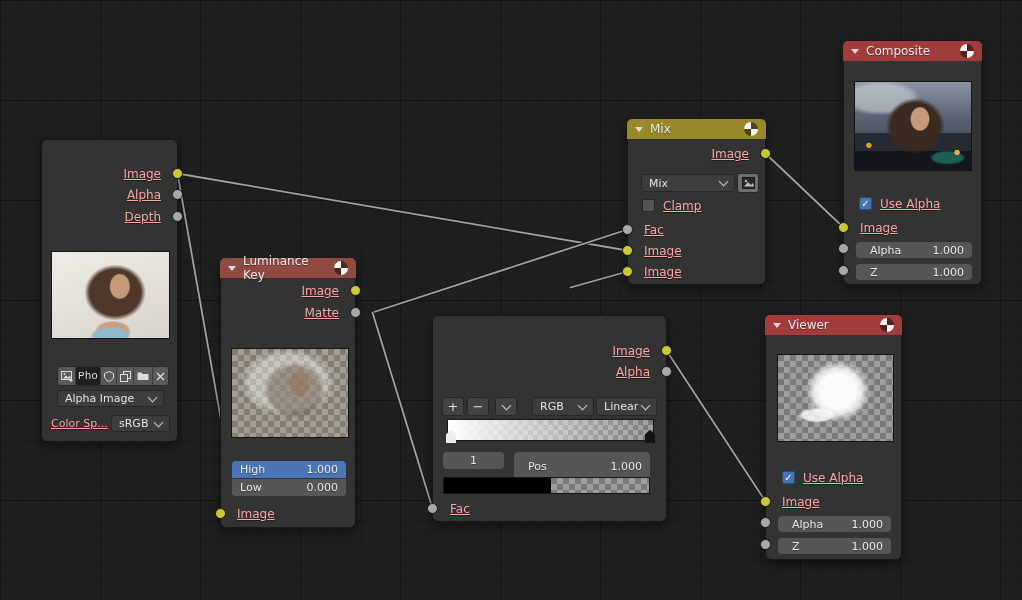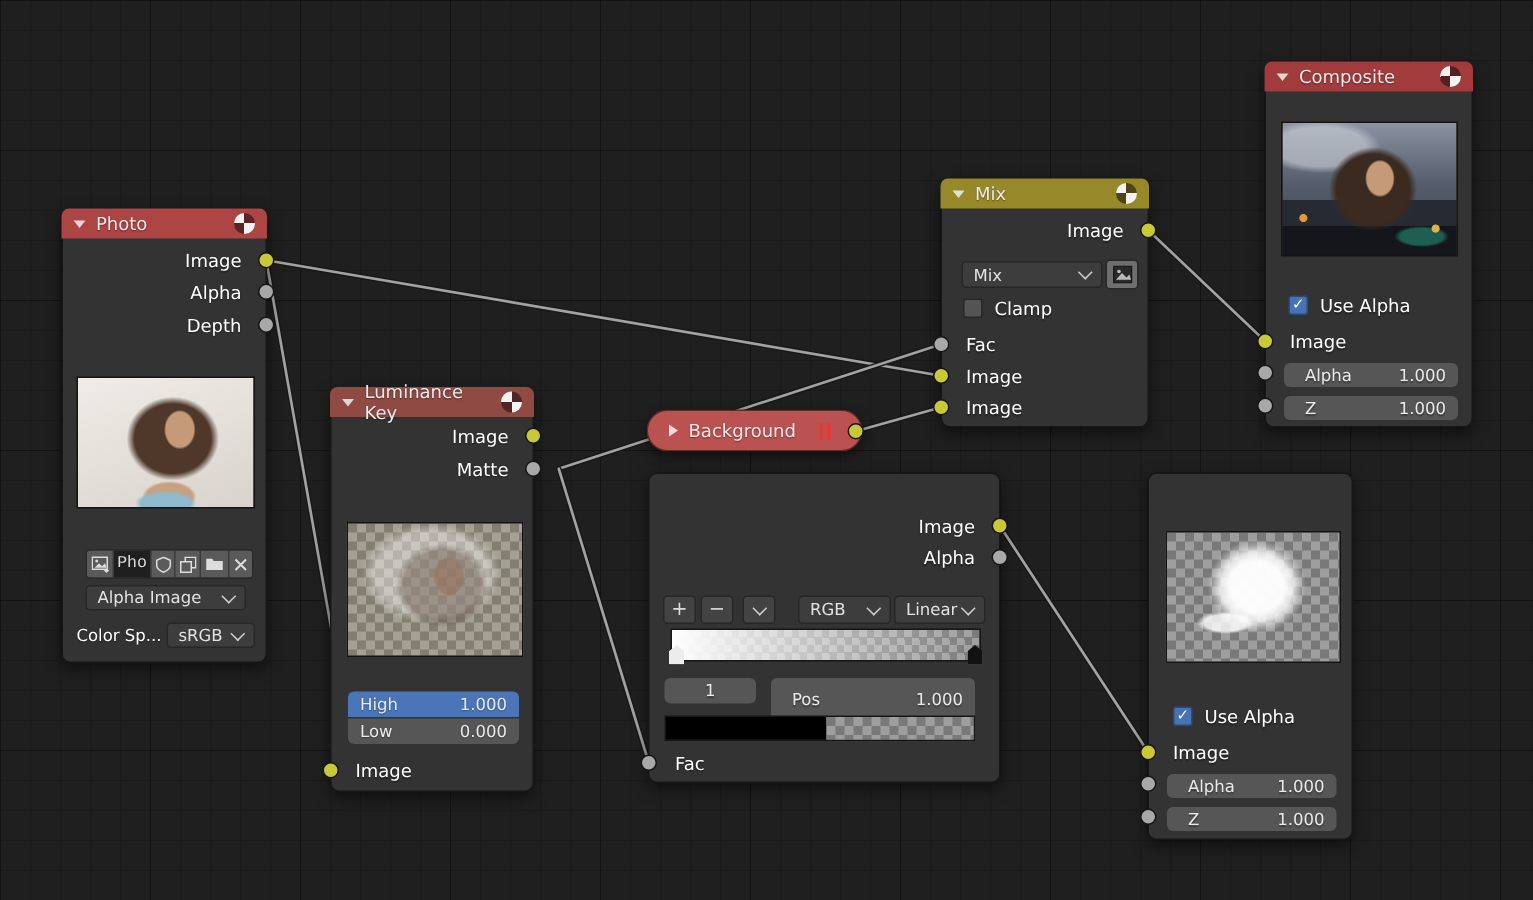--- a/index.html
+++ b/index.html
@@ -148,11 +148,6 @@
     </svg>
 
   <div class="node" style="left:41px;top:139px;width:137px;height:303px">
-    <div class="hdr" style="background:#ad4545">
-      <span class="tri-d"></span>
-      <span>Photo</span>
-      <span class="sphere"></span>
-    </div>
     <span class="lab" style="right:16px;top:27px">Image</span>
     <span class="lab" style="right:16px;top:48px">Alpha</span>
     <span class="lab" style="right:16px;top:70px">Depth</span>

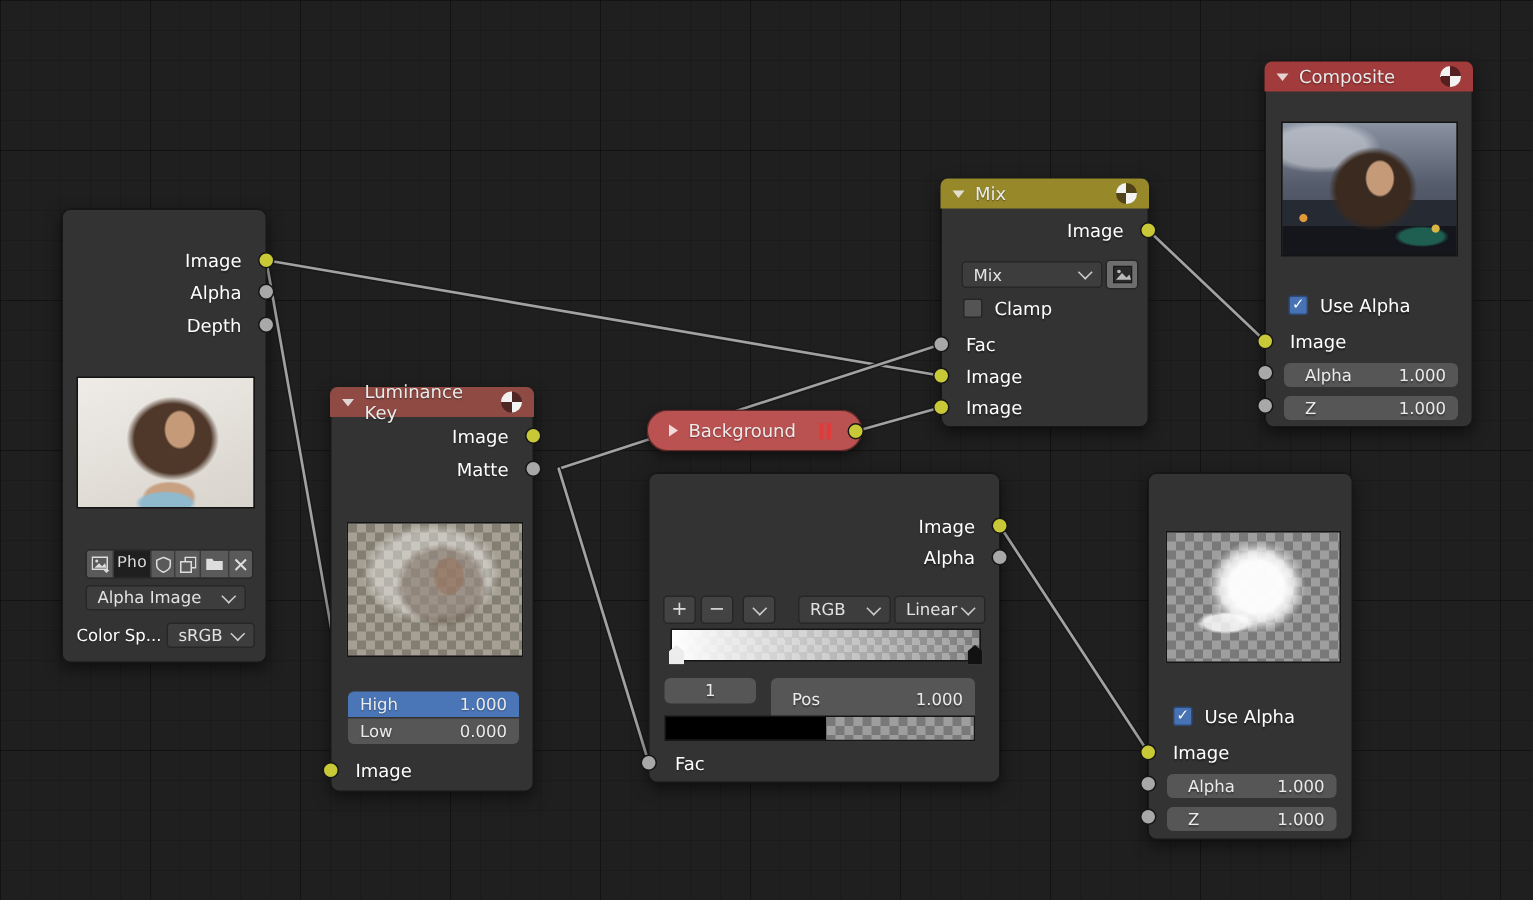--- a/index.html
+++ b/index.html
@@ -30,8 +30,8 @@
     z-index:4;box-sizing:border-box;}
   .sock.img{background:#c9c938;} .sock.val{background:#a8a8a8;}
   .sock.in{left:-6px;} .sock.out{right:-6px;}
-  .lab{position:absolute;font-size:12px;color:#ffffff;white-space:nowrap;
-    text-shadow:0 1px 1px rgba(0,0,0,.4);}
+  .lab{position:absolute;font-size:12px;color:#fca5a5;white-space:nowrap;
+    text-shadow:0 1px 1px rgba(0,0,0,.4);text-decoration:underline;}
   .thumb{position:absolute;border:1px solid #141414;box-sizing:border-box;}
   .checker{background-color:#8b8b8b;
     background-image:conic-gradient(#9e9e9e 0 25%,#797979 0 50%,#9e9e9e 0 75%,#797979 0);

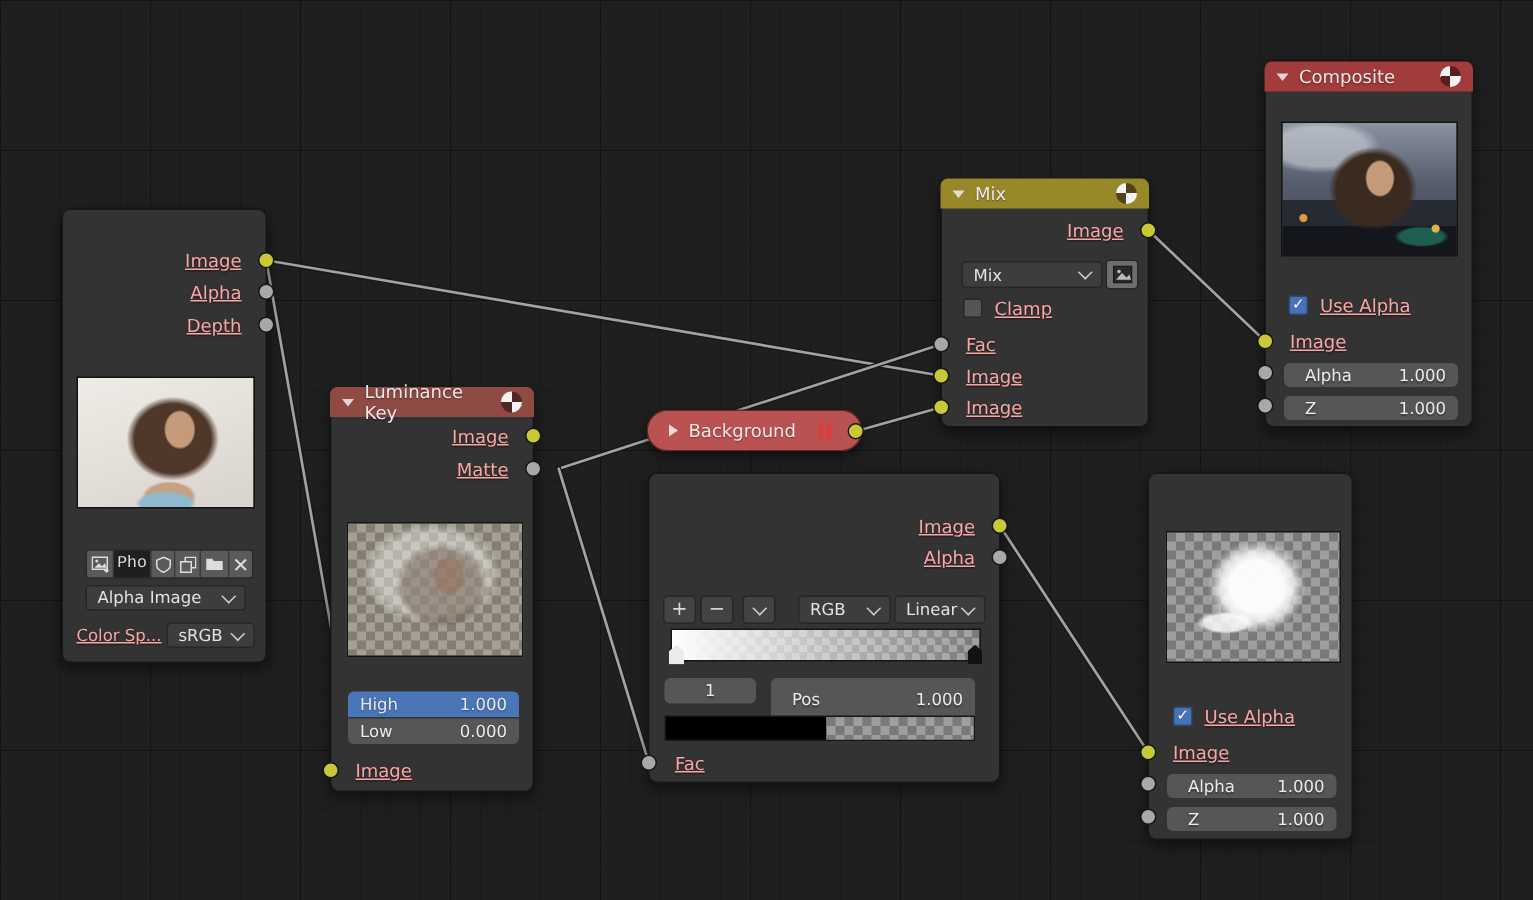--- a/index.html
+++ b/index.html
@@ -221,15 +221,6 @@
     <span class="sock in img" style="top:249px"></span>
   </div>
 
-  <div class="pill" style="left:431px;top:273px;width:144px;background:#bb5252">
-    <span class="tri-r"></span>
-    <span>Background</span>
-    <span class="pausebars">
-        <i></i>
-        <i></i>
-      </span>
-    <span class="sock out img" style="top:8px;right:-2px"></span>
-  </div>
 
   <div class="node" style="left:432px;top:315px;width:235px;height:207px">
     <span class="lab" style="right:16px;top:28px">Image</span>

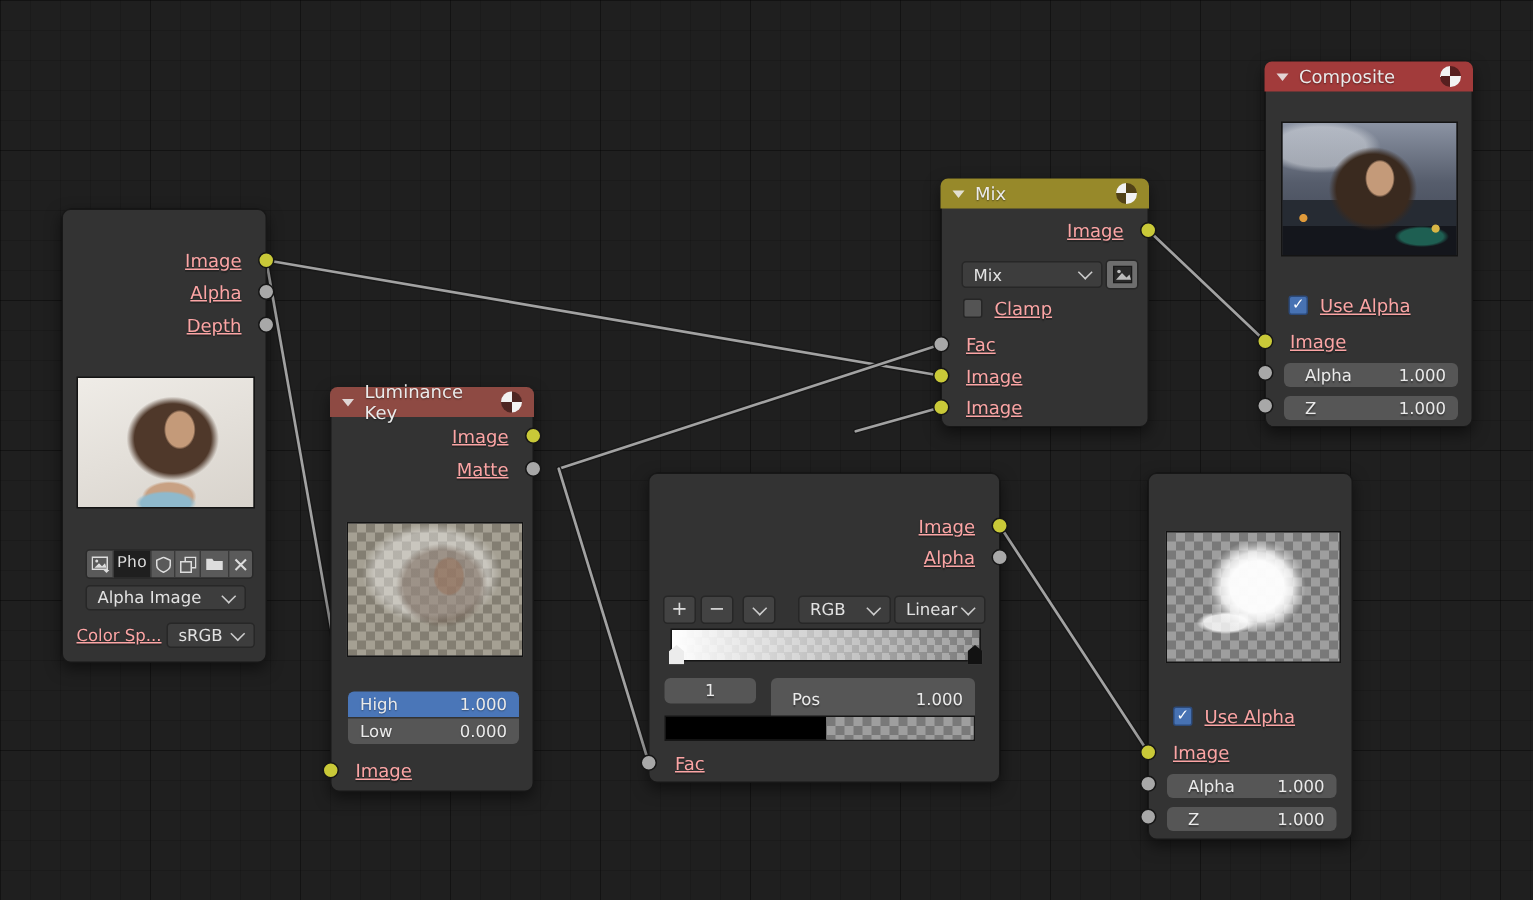--- a/index.html
+++ b/index.html
@@ -312,6 +312,11 @@
   </div>
 
   <div class="node" style="left:765px;top:315px;width:137px;height:245px">
+    <div class="hdr" style="background:#a23b3b">
+      <span class="tri-d"></span>
+      <span>Viewer</span>
+      <span class="sphere"></span>
+    </div>
     <div class="thumb view-thumb" style="left:11px;top:38px;width:117px;height:88px"></div>
     <span class="cb on" style="left:16px;top:155px"></span>
     <span class="lab" style="left:37px;top:155px">Use Alpha</span>

